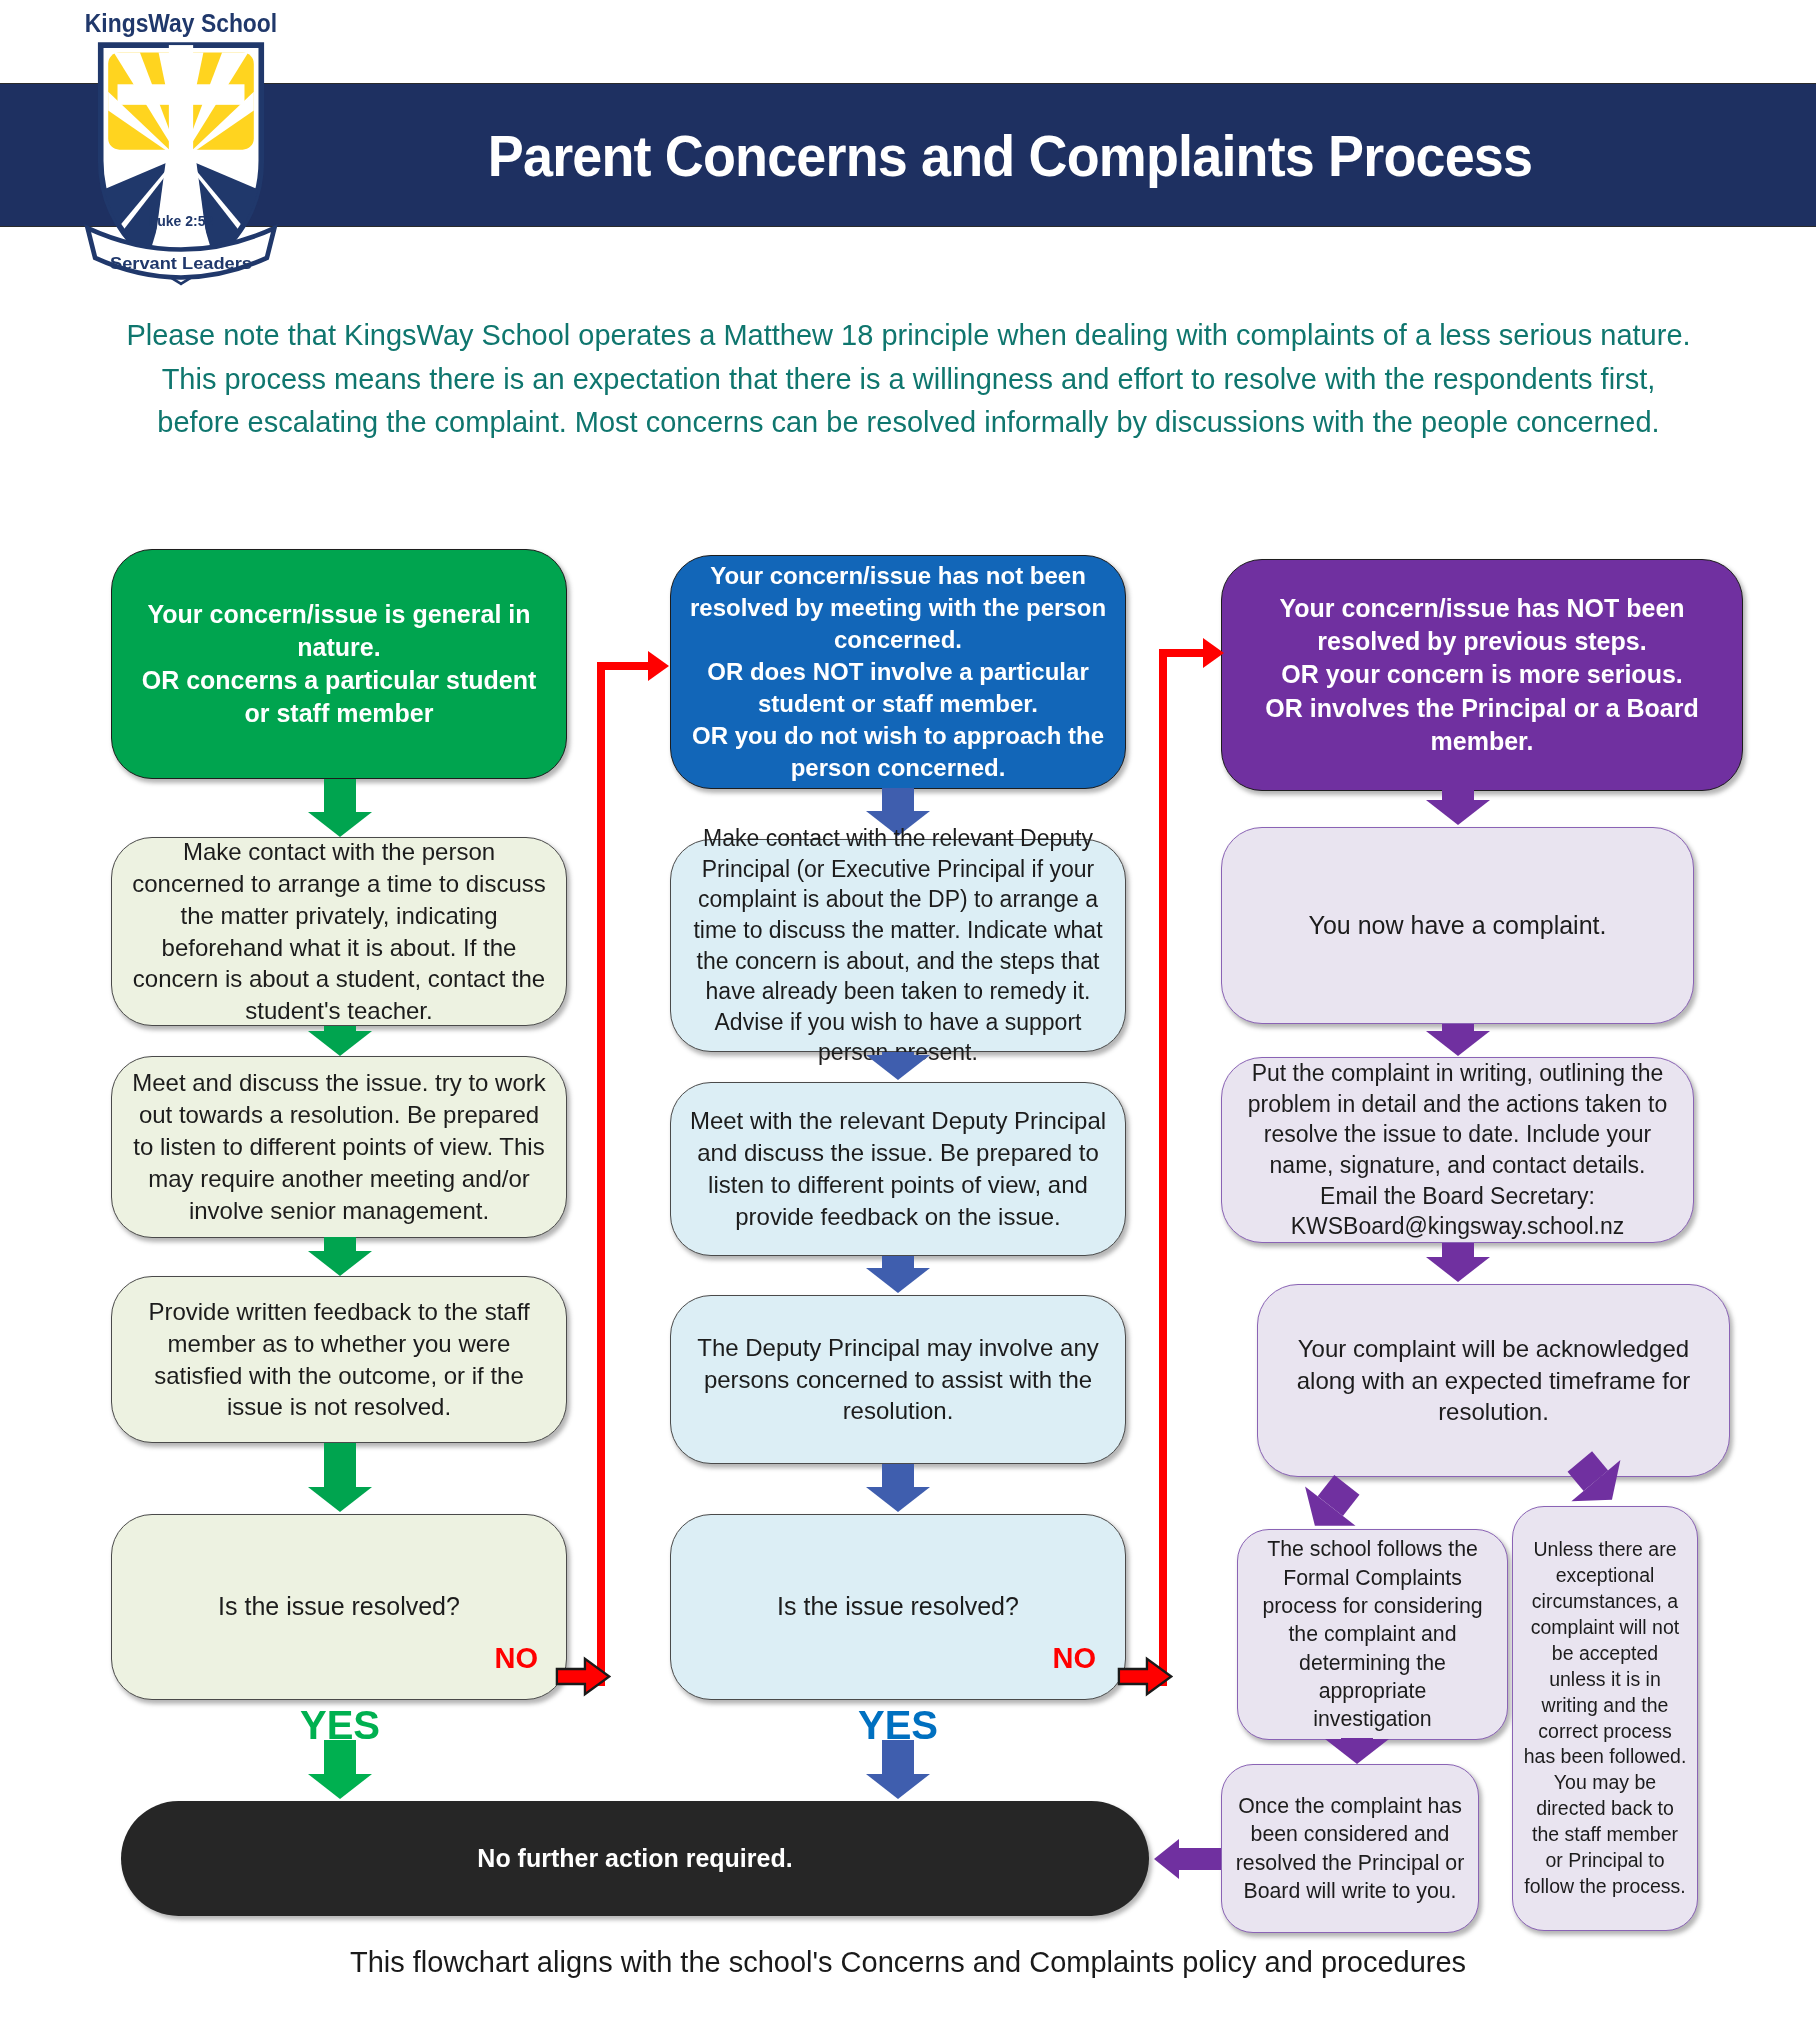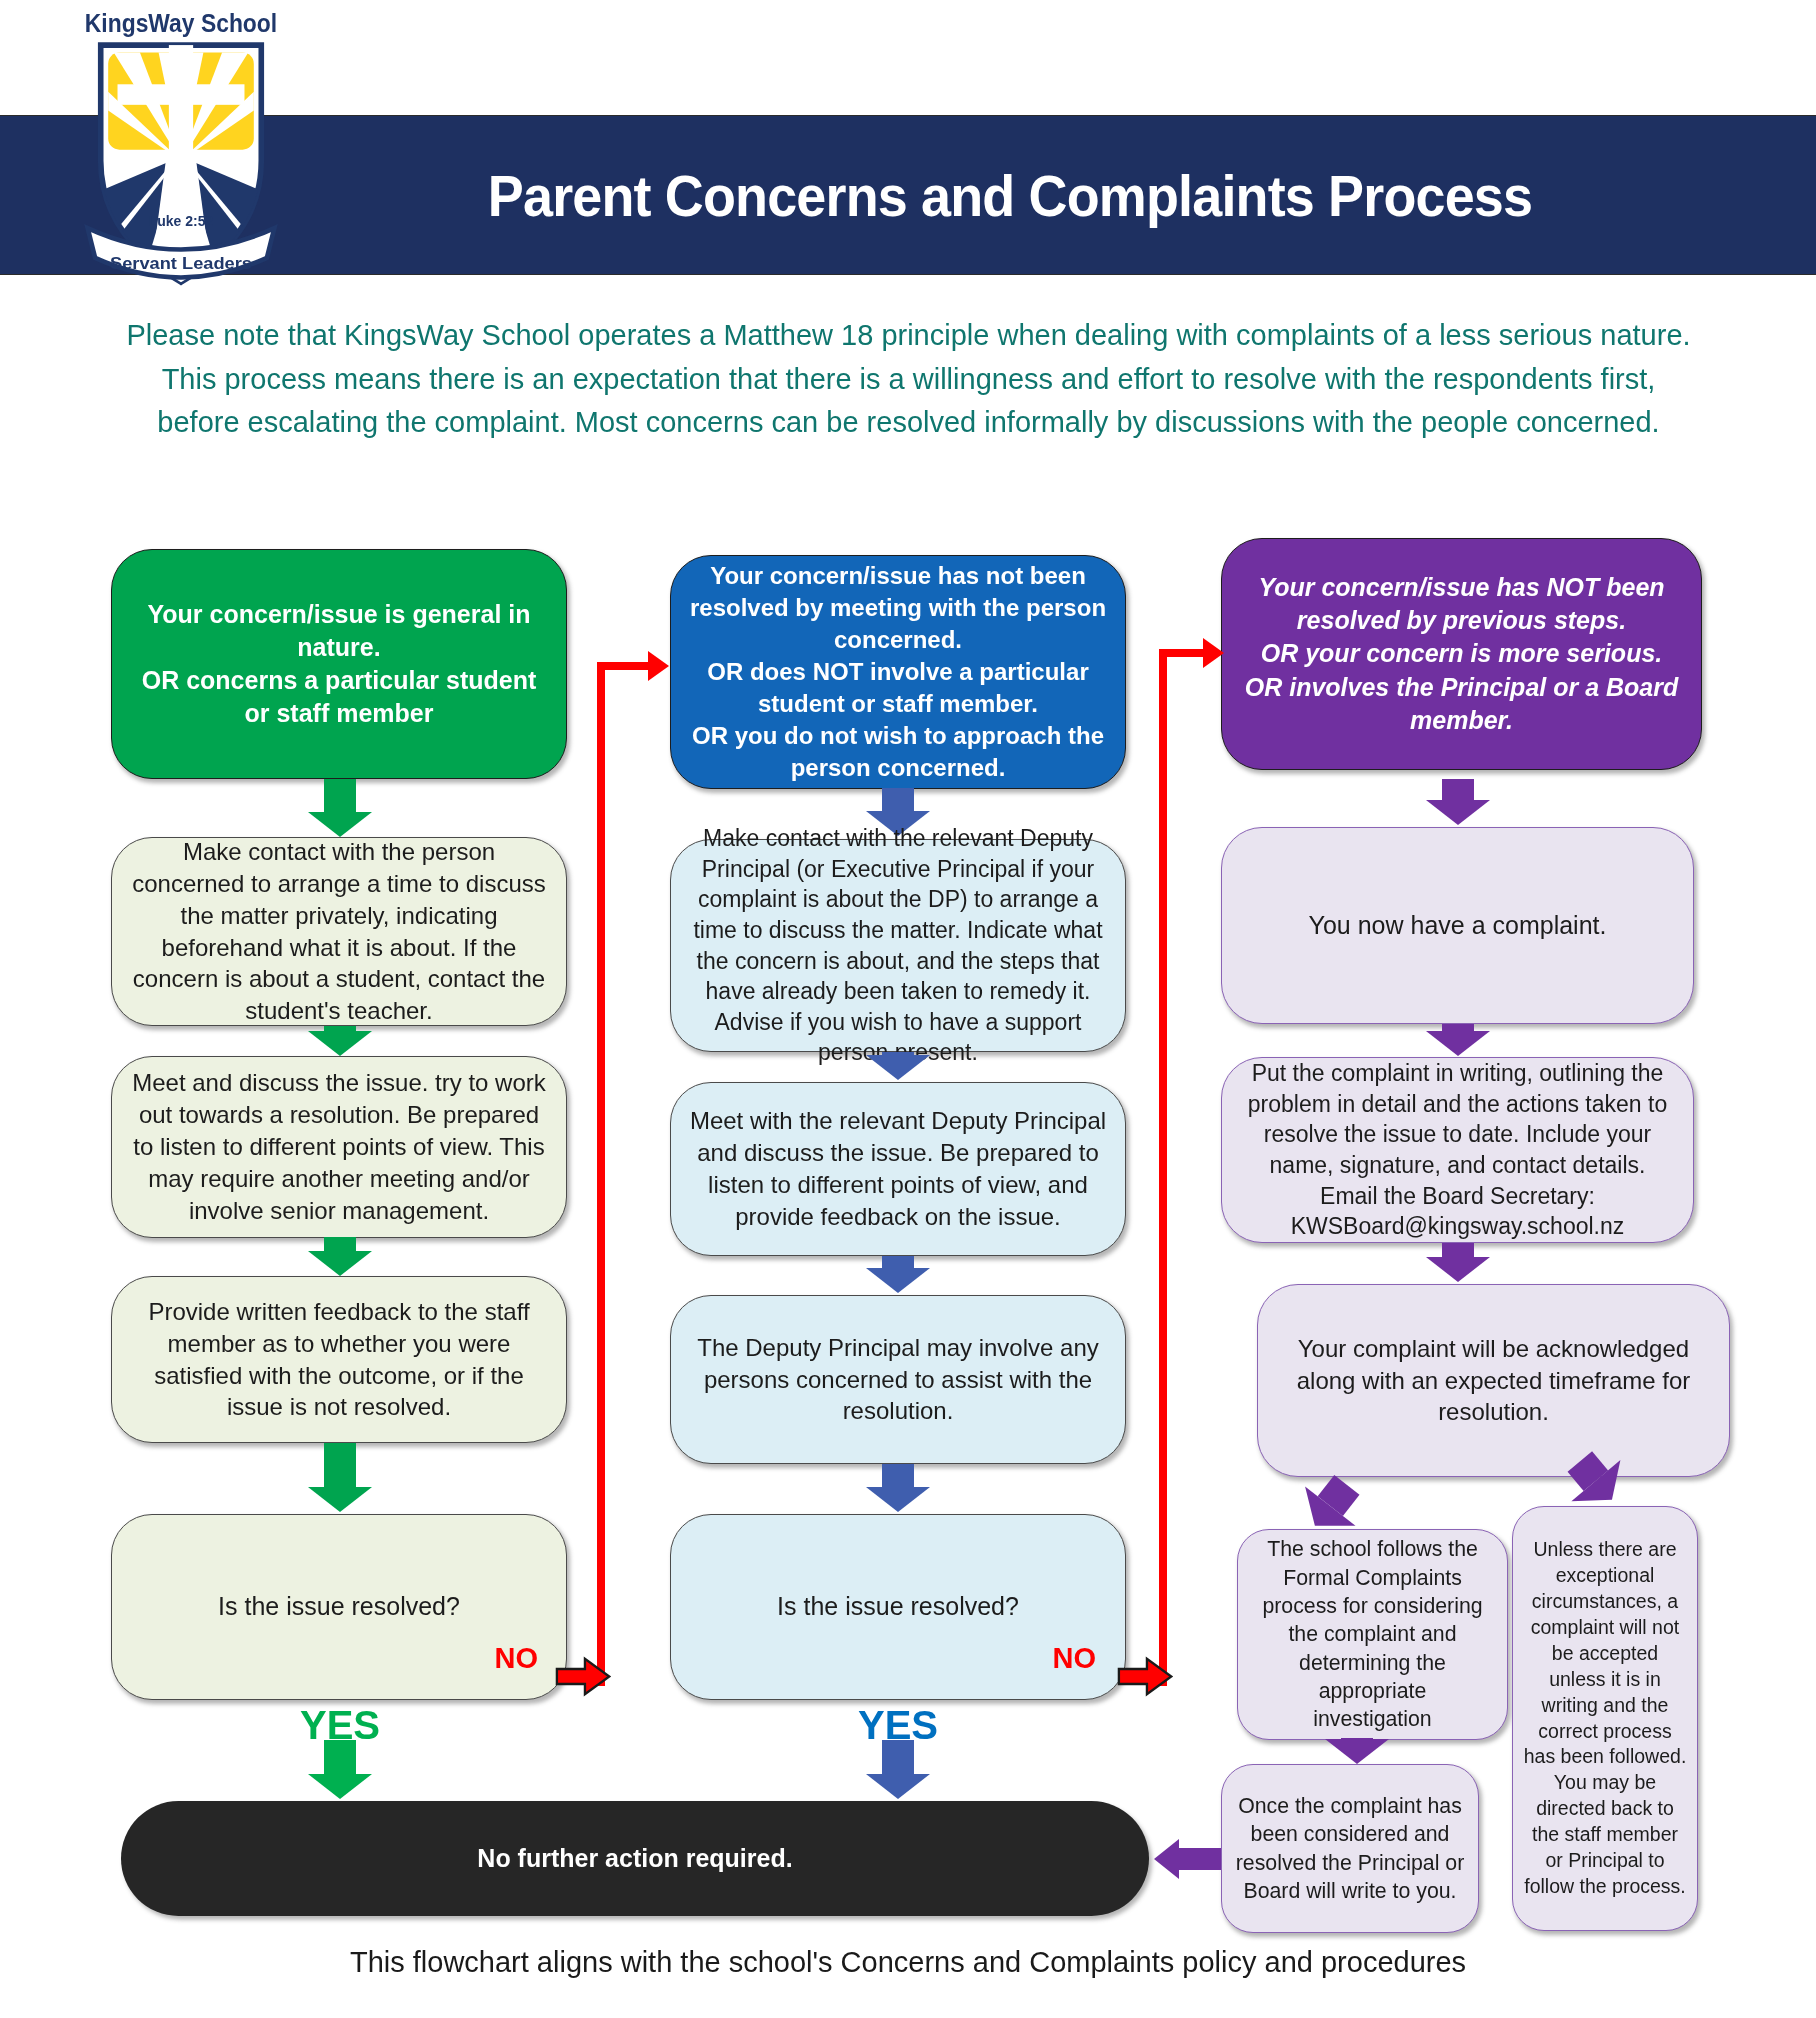--- a/index.html
+++ b/index.html
@@ -7,8 +7,8 @@
         font-family:"Liberation Sans", sans-serif;color:#1c1c1c;}
 
   
-  .banner{position:absolute;left:0;top:83px;width:1816px;height:160px;background:#1E3061;
-          border-top:1.9px solid #2b2b2b;border-bottom:1.9px solid #2b2b2b;box-sizing:border-box;margin-top:32px;}
+  .banner{position:absolute;left:0;top:83px;width:1816px;height:144px;background:#1E3061;
+          border-top:1.9px solid #2b2b2b;border-bottom:1.9px solid #2b2b2b;box-sizing:border-box;}
   .banner-title{position:absolute;left:0;top:0;width:100%;height:100%;display:flex;
           align-items:center;justify-content:center;color:#ffffff;font-weight:bold;
           font-size:58px;letter-spacing:-0.9px;transform:translateX(102px) scaleX(.93);}

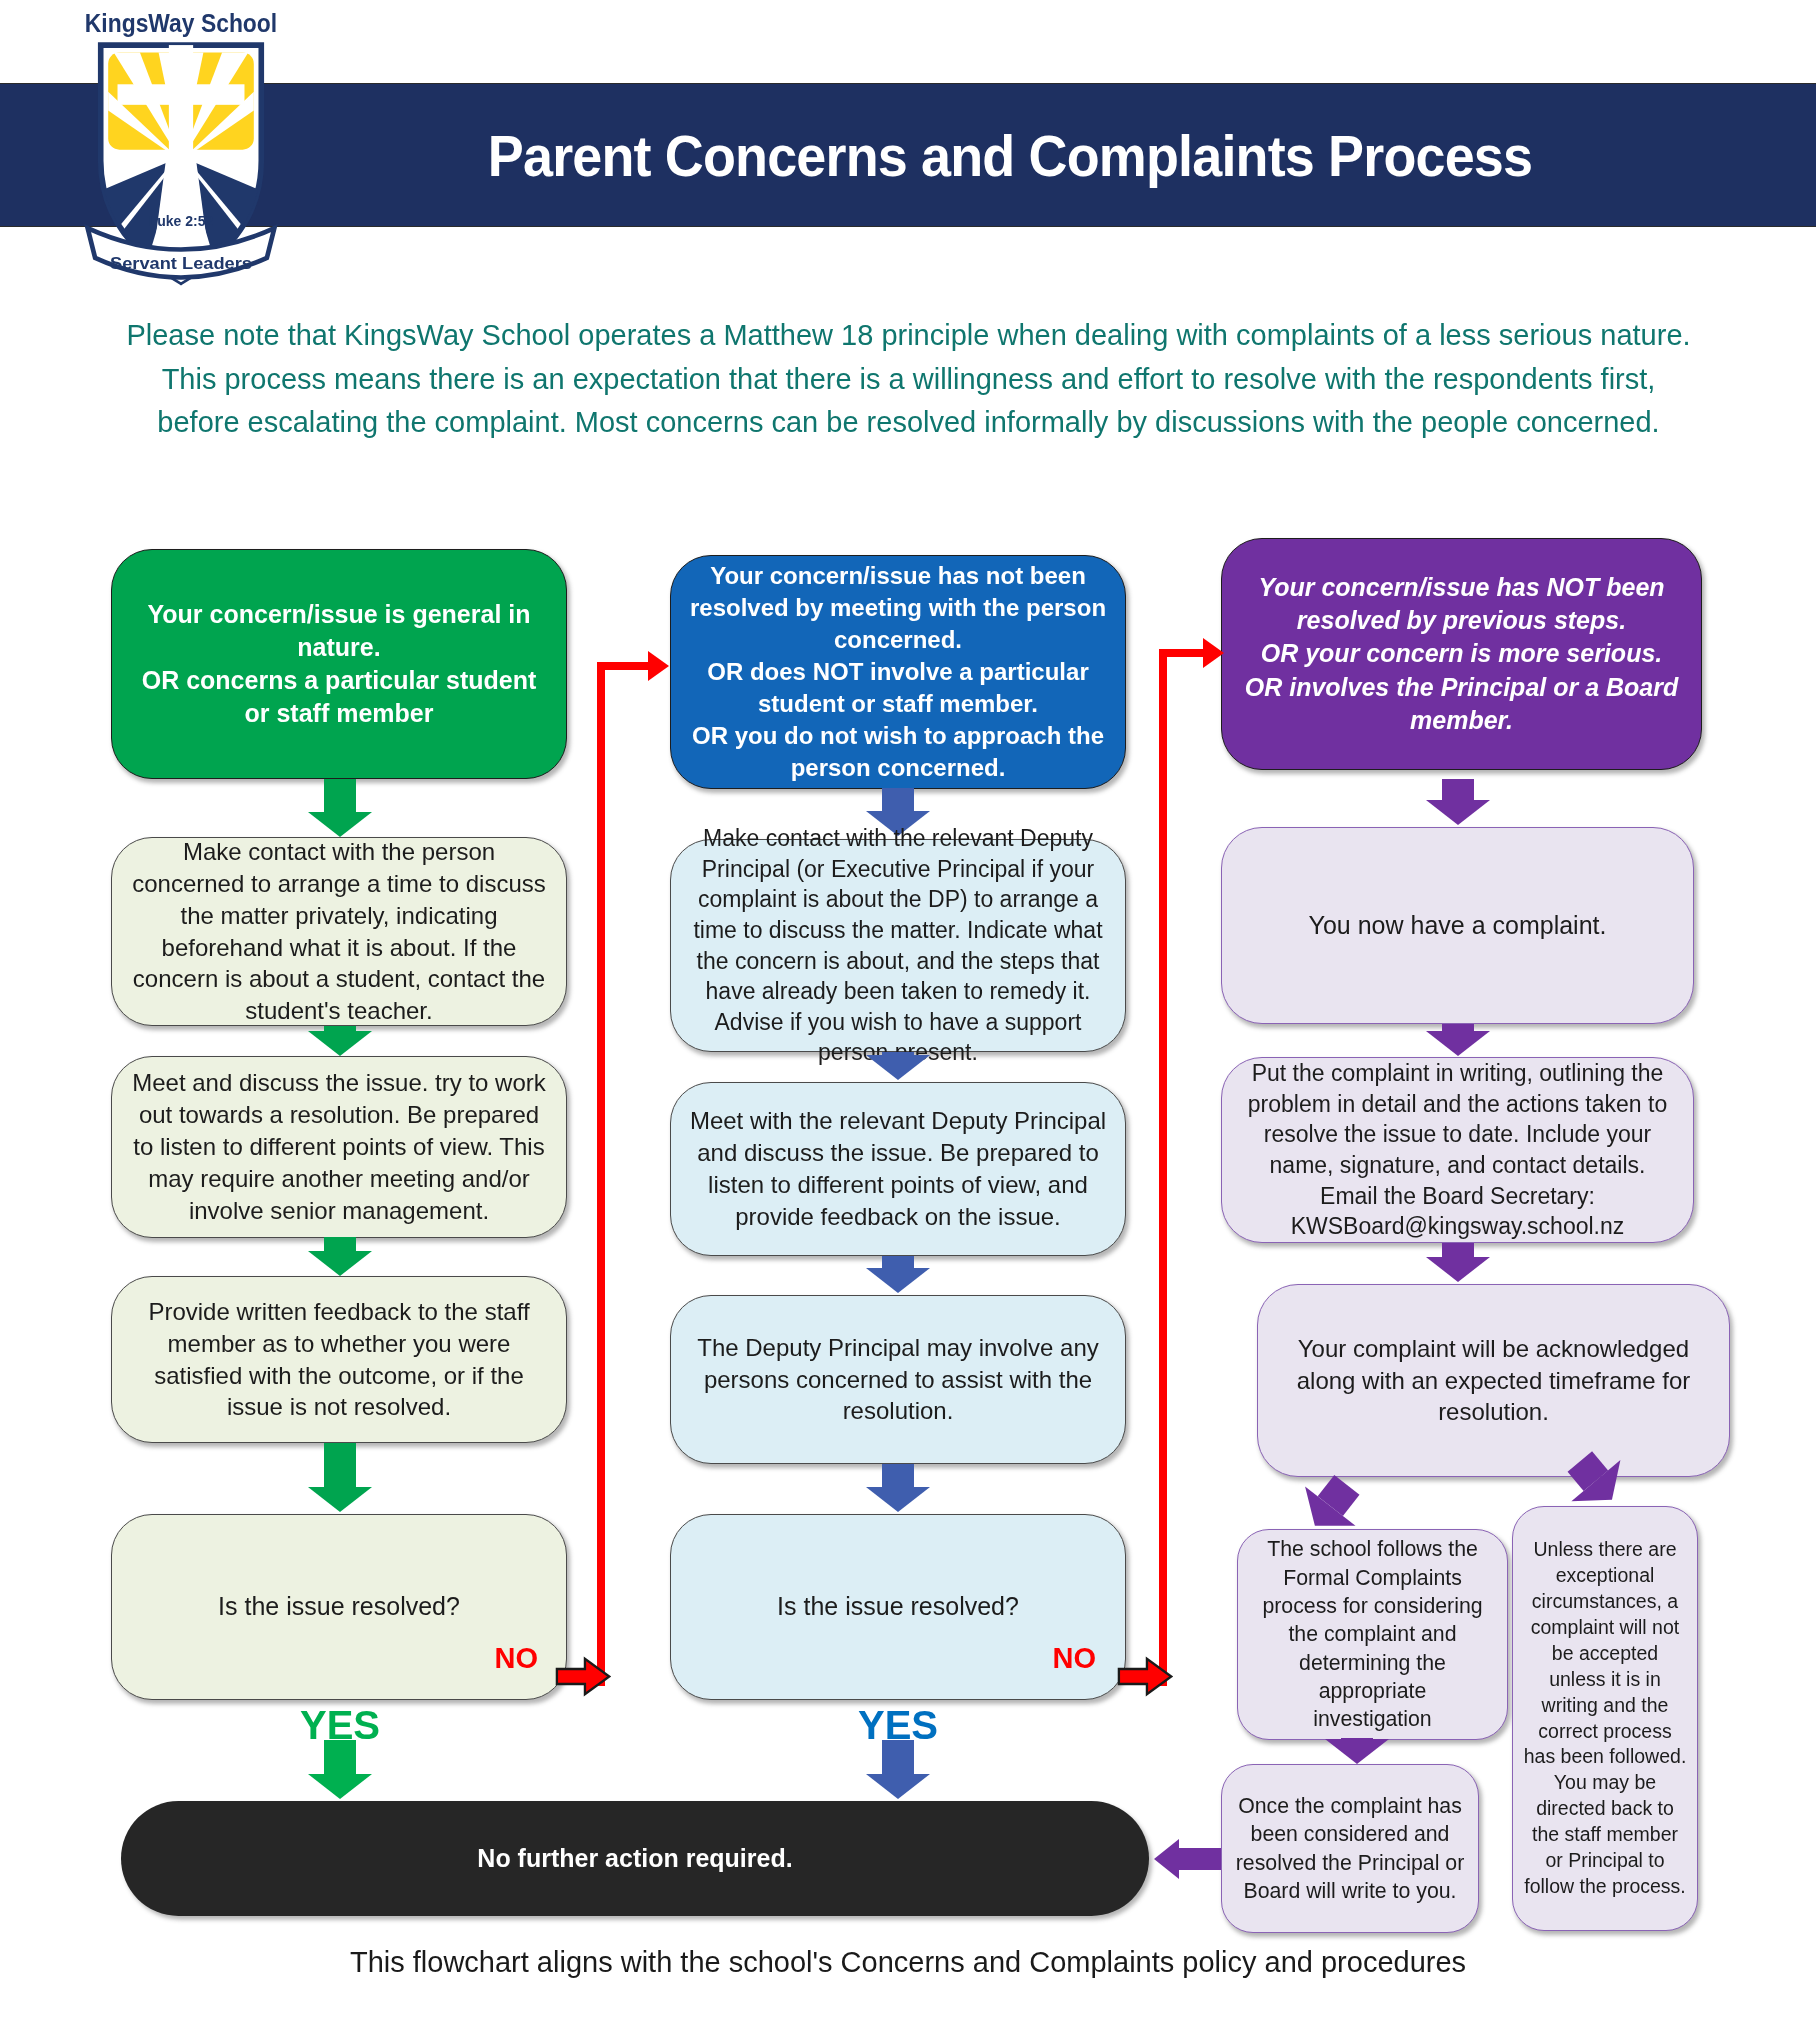--- a/index.html
+++ b/index.html
@@ -158,7 +158,7 @@
       <div class="hdt"></div>
     </div>
 
-  <div class="b hd-purp" style="left:1221px;top:538px;width:481px;height:232px;font-style:italic;">Your concern/issue has NOT been resolved by previous steps.
+  <div class="b hd-purp" style="left:1221px;top:559px;width:522px;height:232px;">Your concern/issue has NOT been resolved by previous steps.
 OR your concern is more serious.
 OR involves the Principal or a Board member.</div>
   <div class="arrD" style="--c:#7030A0;left:1426px;top:779px;height:46px;">

